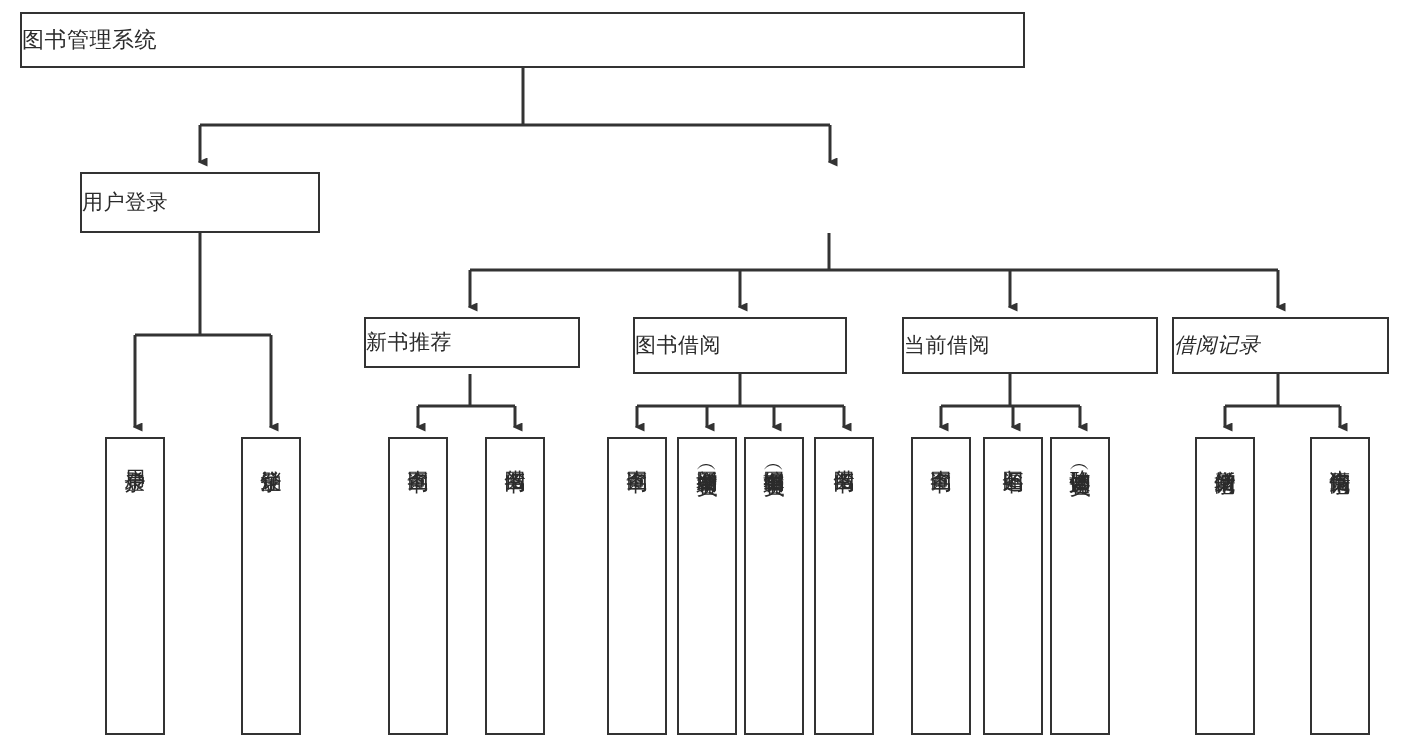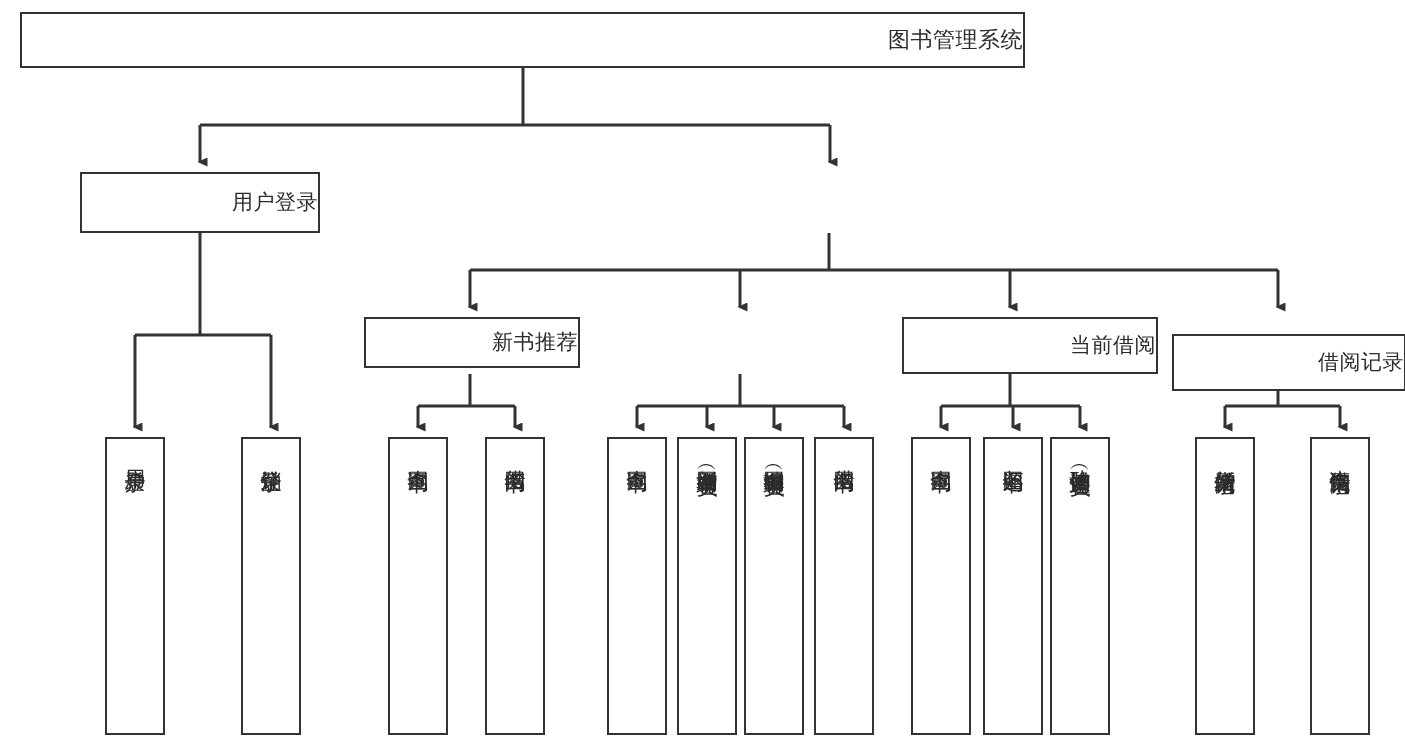--- a/index.html
+++ b/index.html
@@ -33,7 +33,7 @@
     border: 2.5px solid #333333;
     display: flex;
     align-items: center;
-    justify-content: flex-end;
+    justify-content: flex-start;
     color: #2b2b2b;
   }
   .node-label {

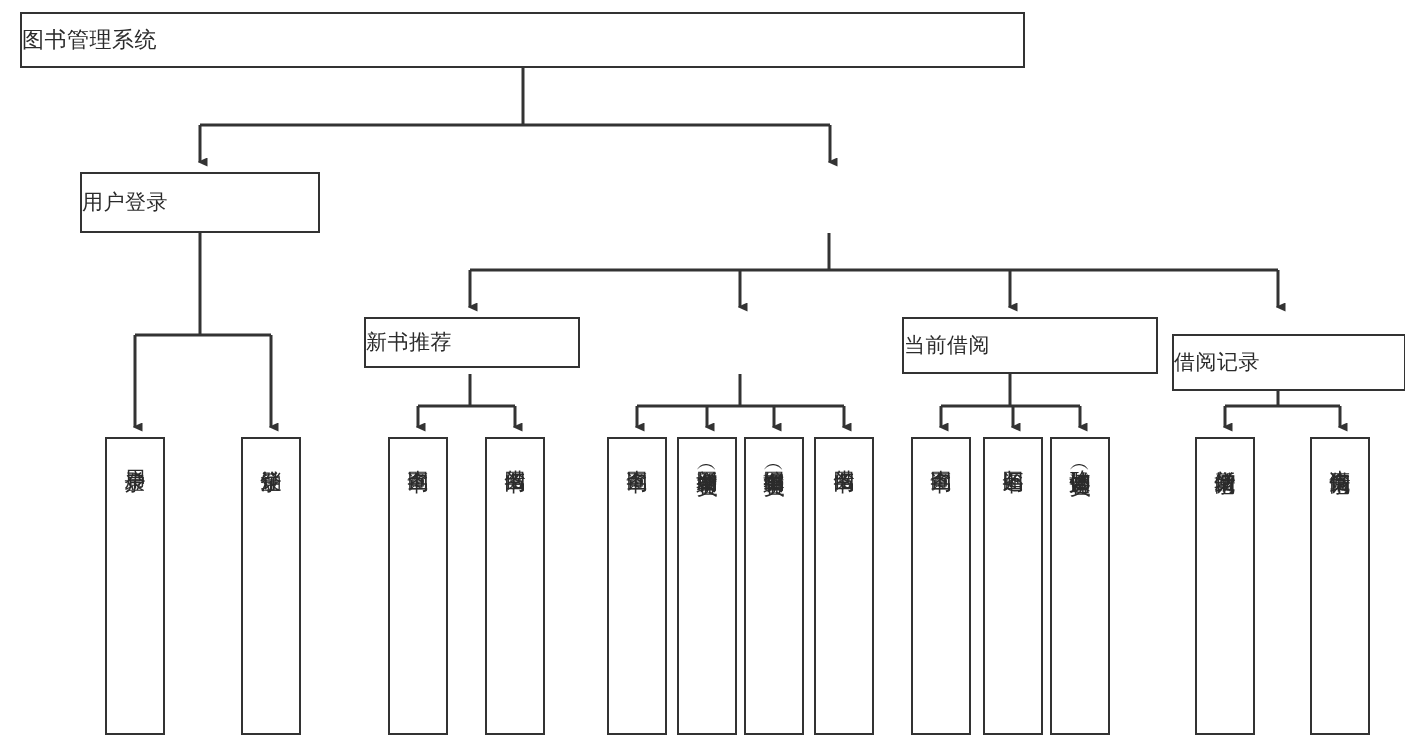--- a/index.html
+++ b/index.html
@@ -142,6 +142,9 @@
   <div class="node horiz" style="left:364px; top:317px; width:216px; height:51px;">
     <span class="node-label">新书推荐</span>
   </div>
+  <div class="node horiz" style="left:633px; top:317px; width:214px; height:57px;">
+    <span class="node-label">图书借阅</span>
+  </div>
   <div class="node horiz" style="left:902px; top:317px; width:256px; height:57px;">
     <span class="node-label">当前借阅</span>
   </div>

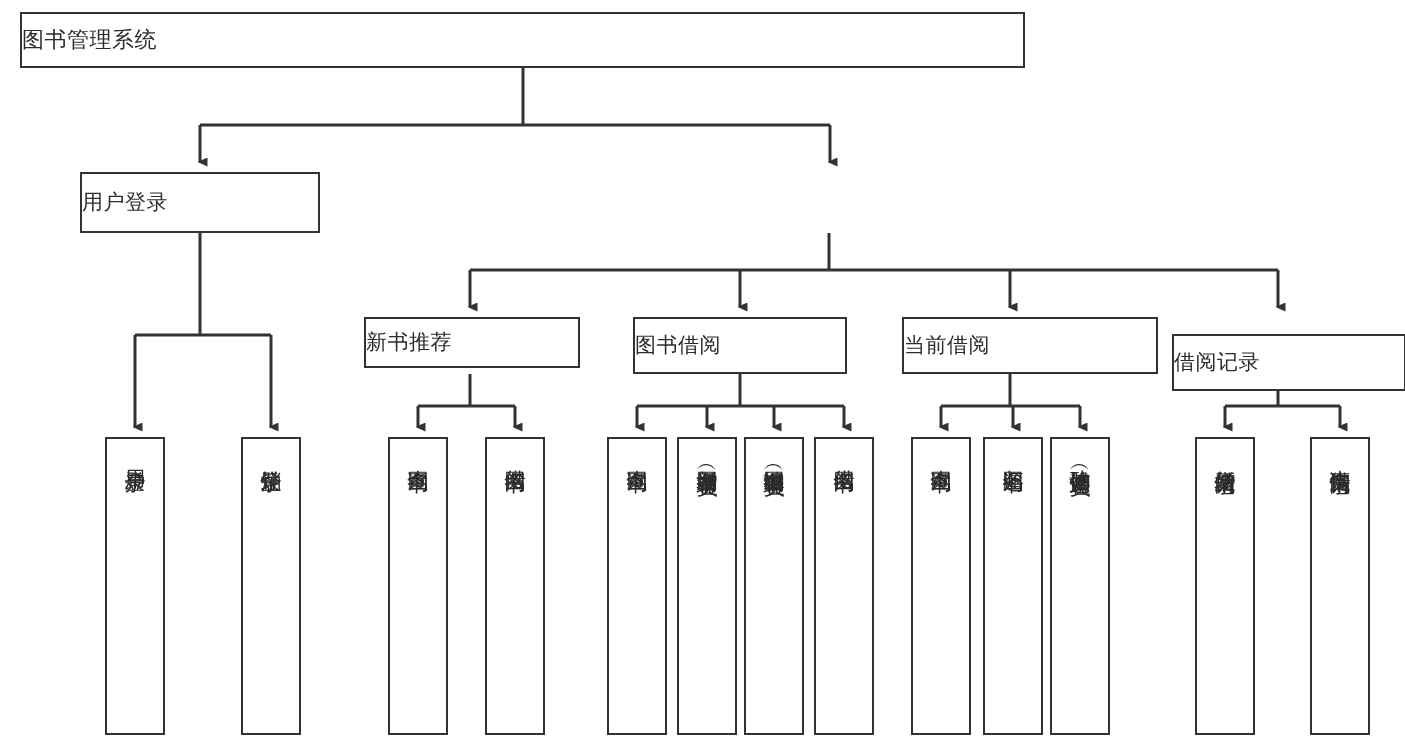--- a/index.html
+++ b/index.html
@@ -148,7 +148,7 @@
   <div class="node horiz" style="left:902px; top:317px; width:256px; height:57px;">
     <span class="node-label">当前借阅</span>
   </div>
-  <div class="node horiz" style="left:1172px; top:334px; width:234px; height:57px;">
+  <div class="node horiz" style="left:1172px; top:317px; width:217px; height:57px;font-style:italic;">
     <span class="node-label">借阅记录</span>
   </div>
 

